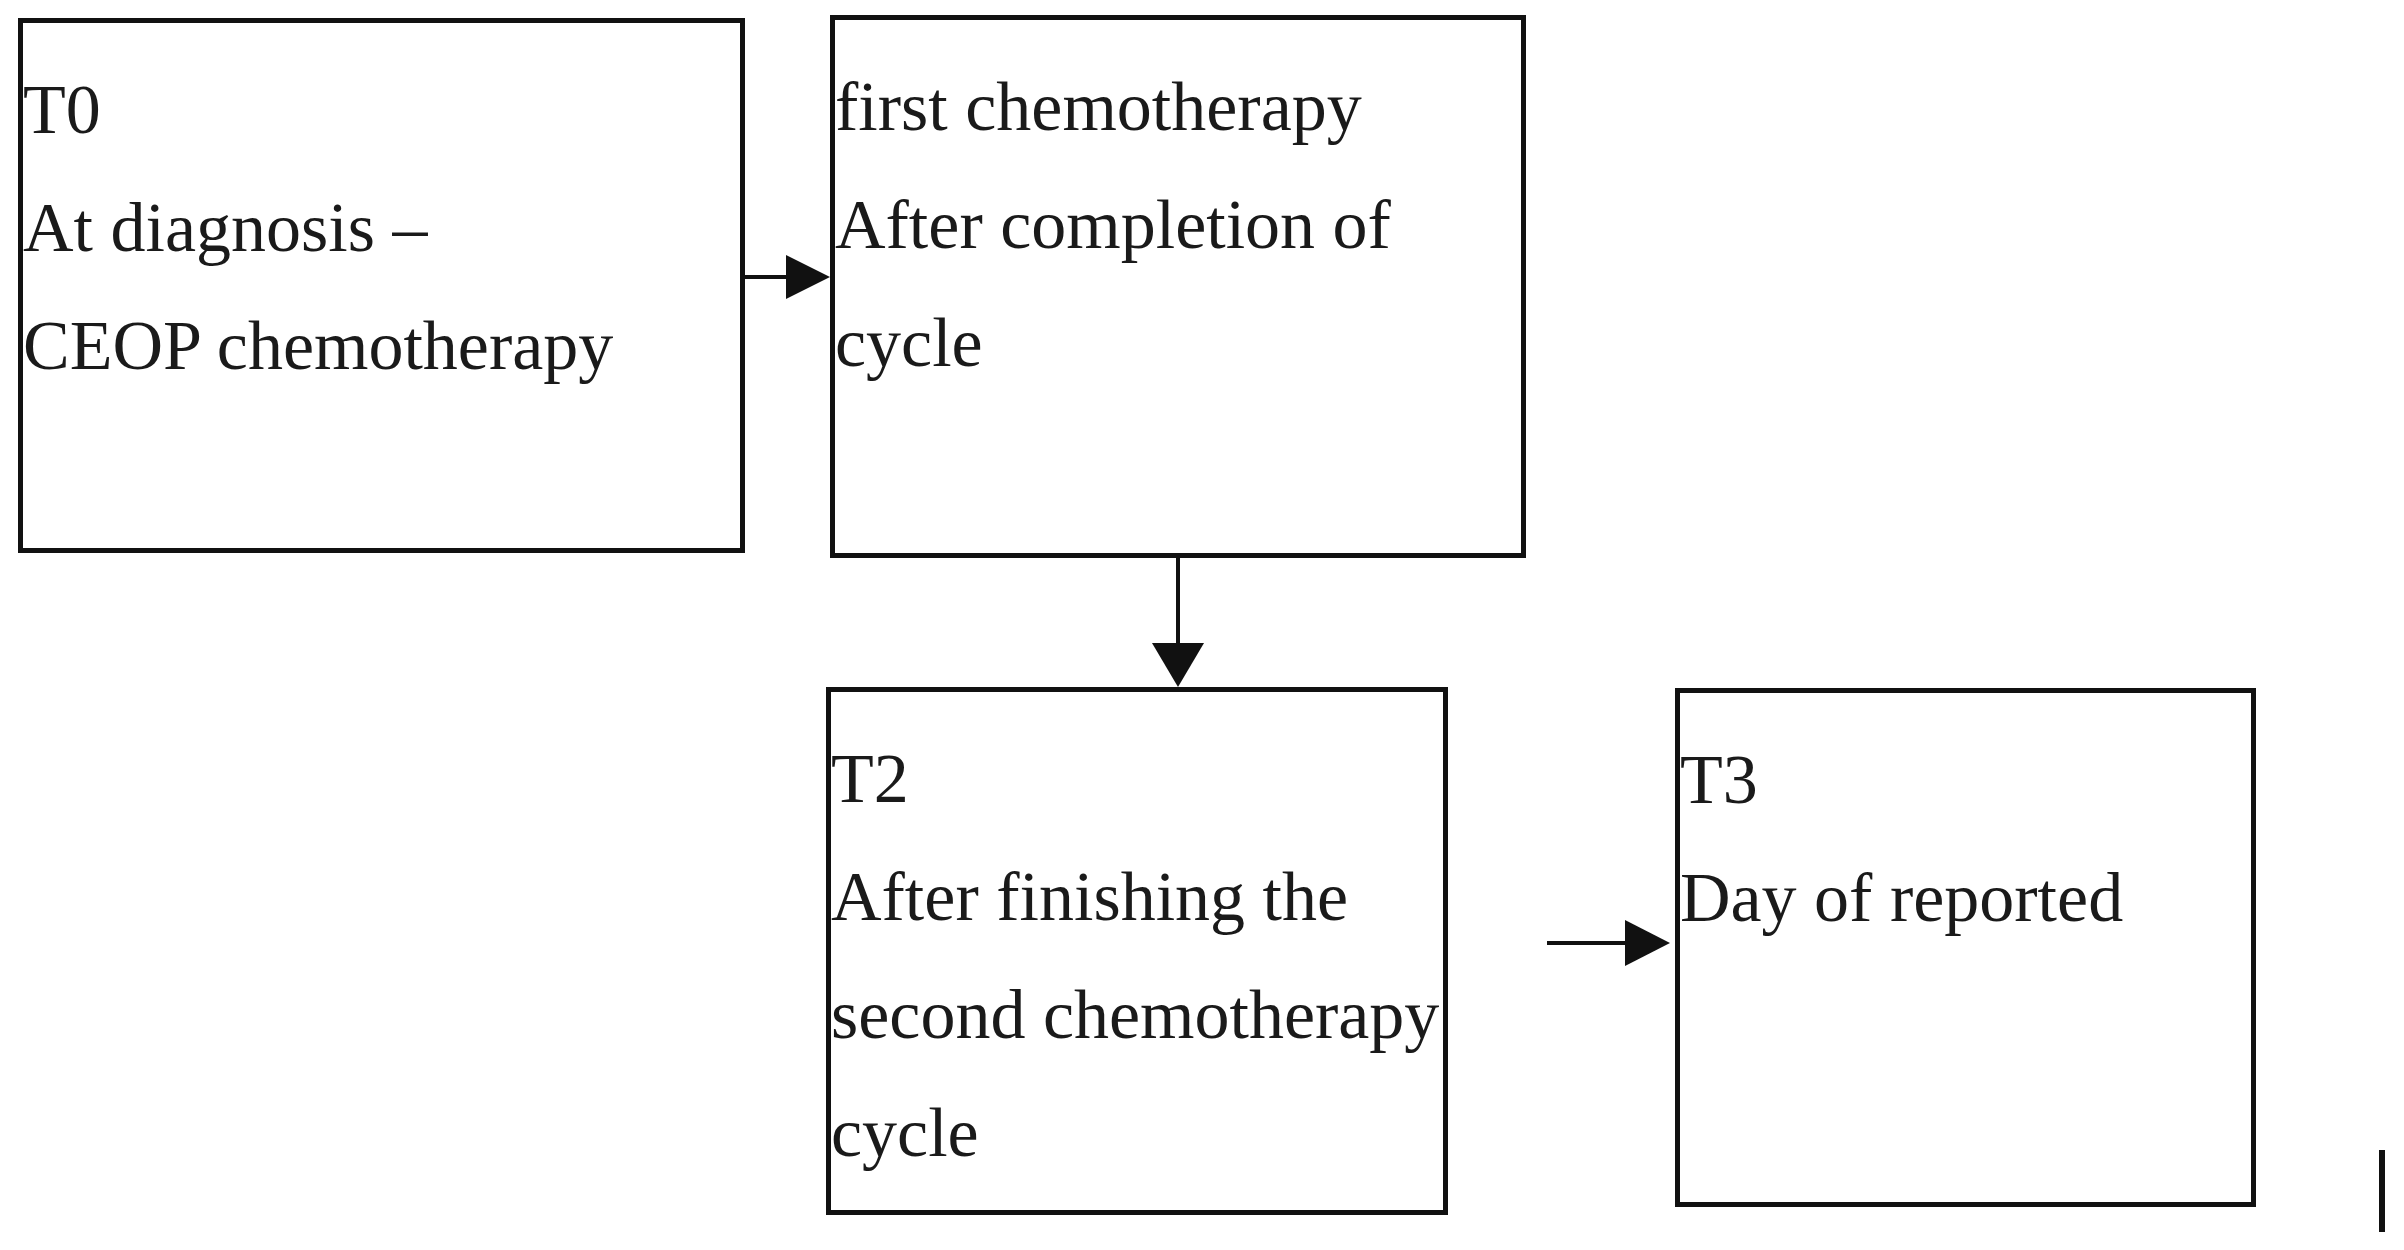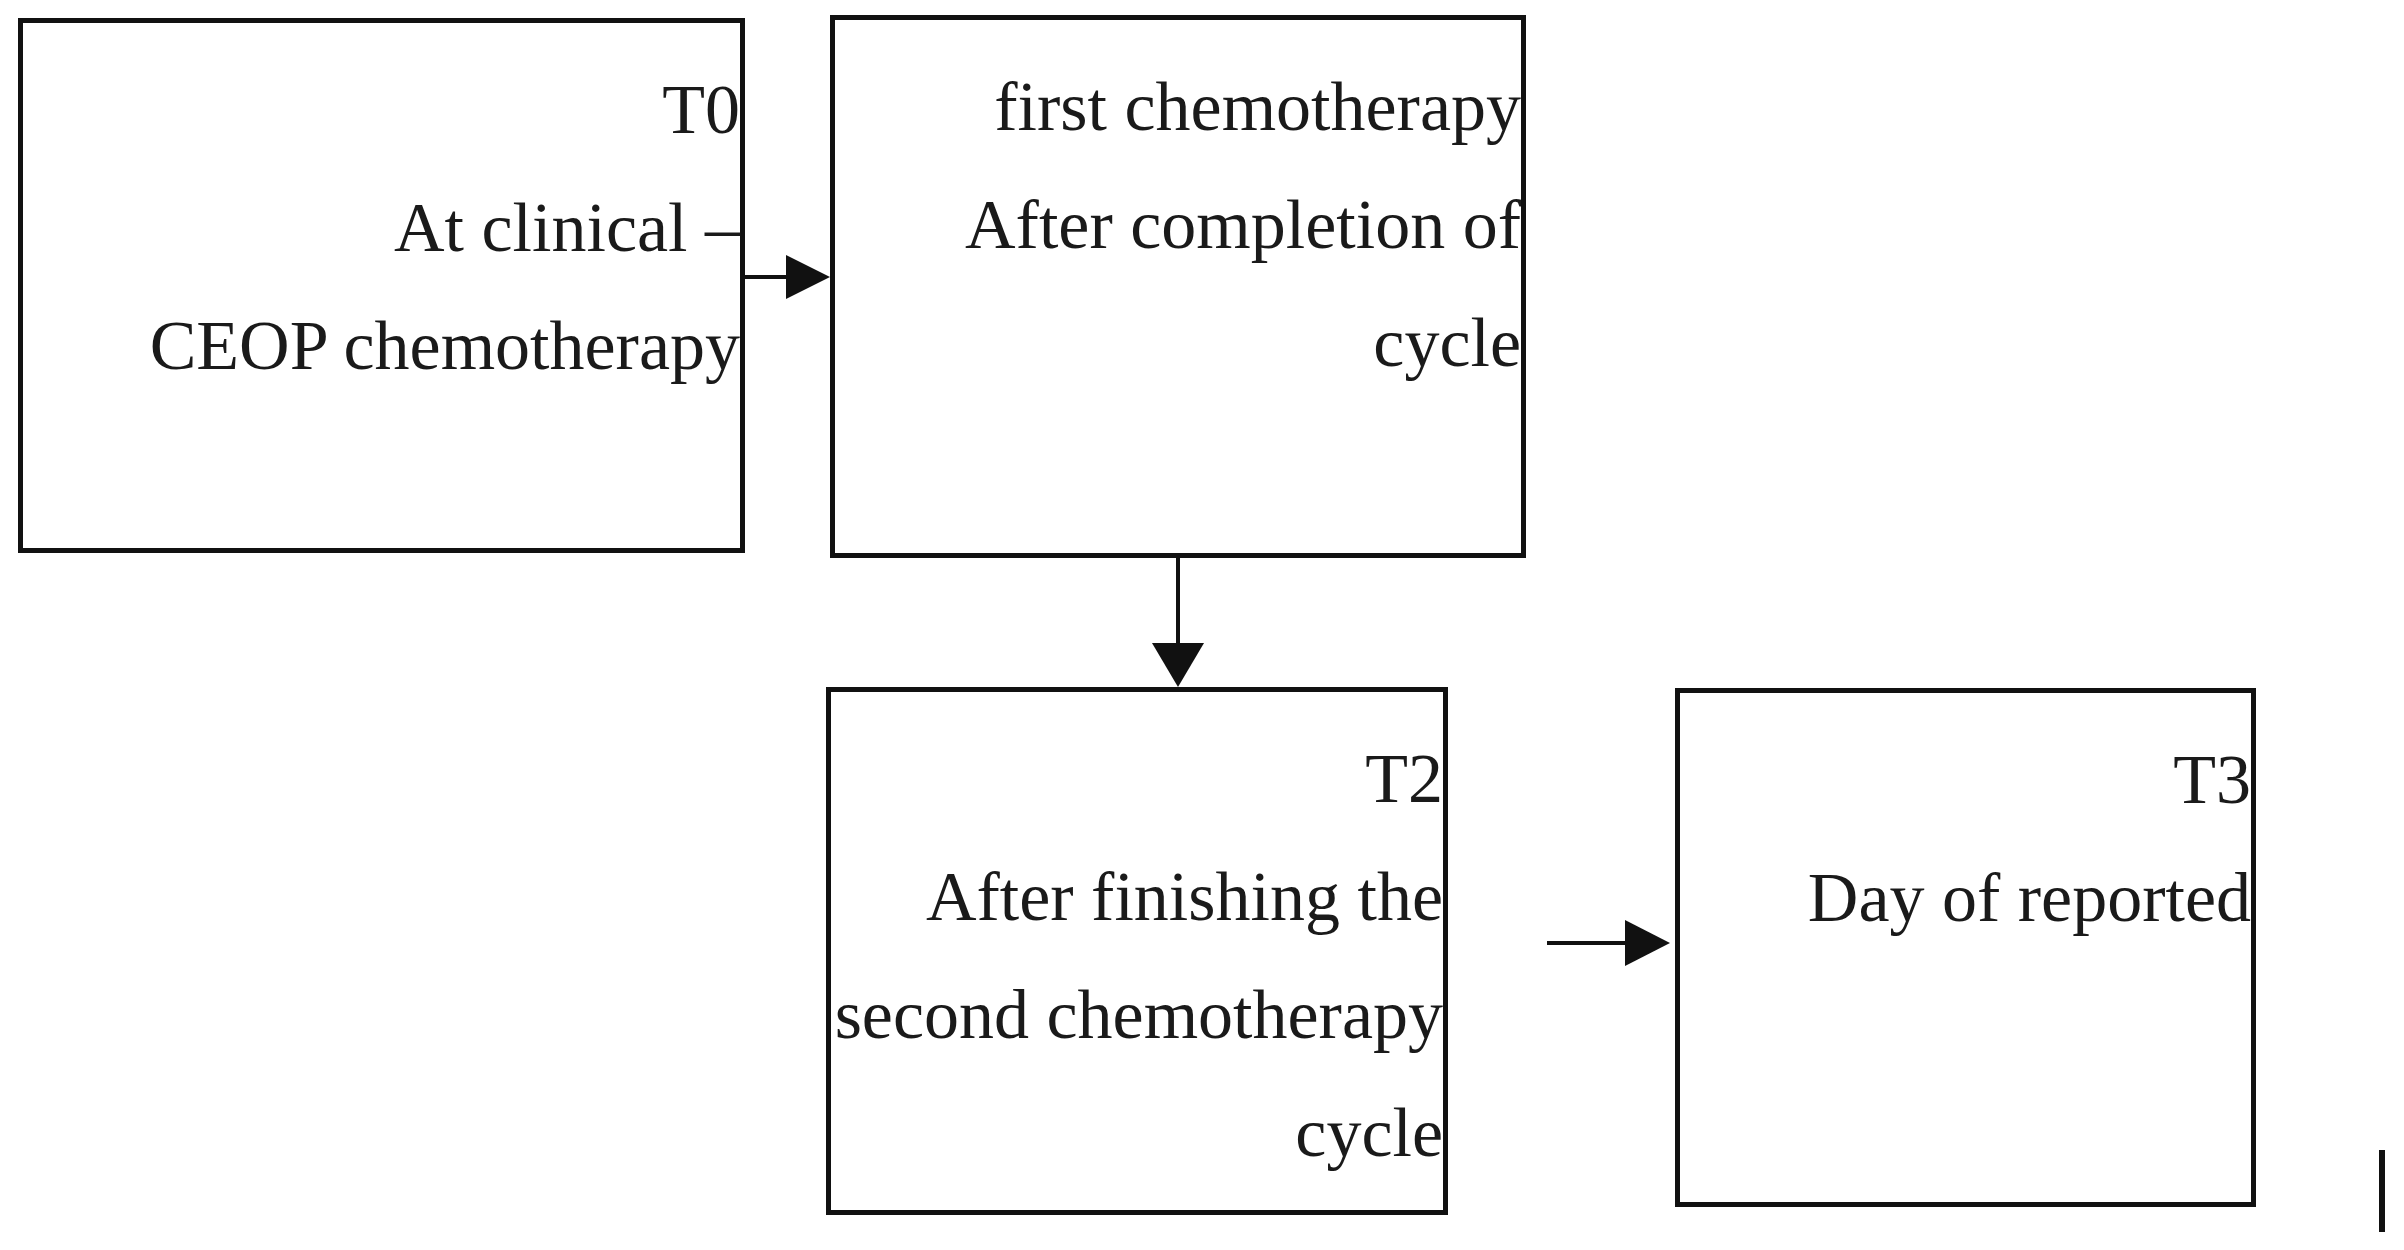--- a/index.html
+++ b/index.html
@@ -21,7 +21,7 @@
     box-sizing: border-box;
     border: 5px solid #111111;
     background: #ffffff;
-    text-align: right;
+    text-align: left;
     font-size: 70px;
     line-height: 118px;
     padding-top: 28px;

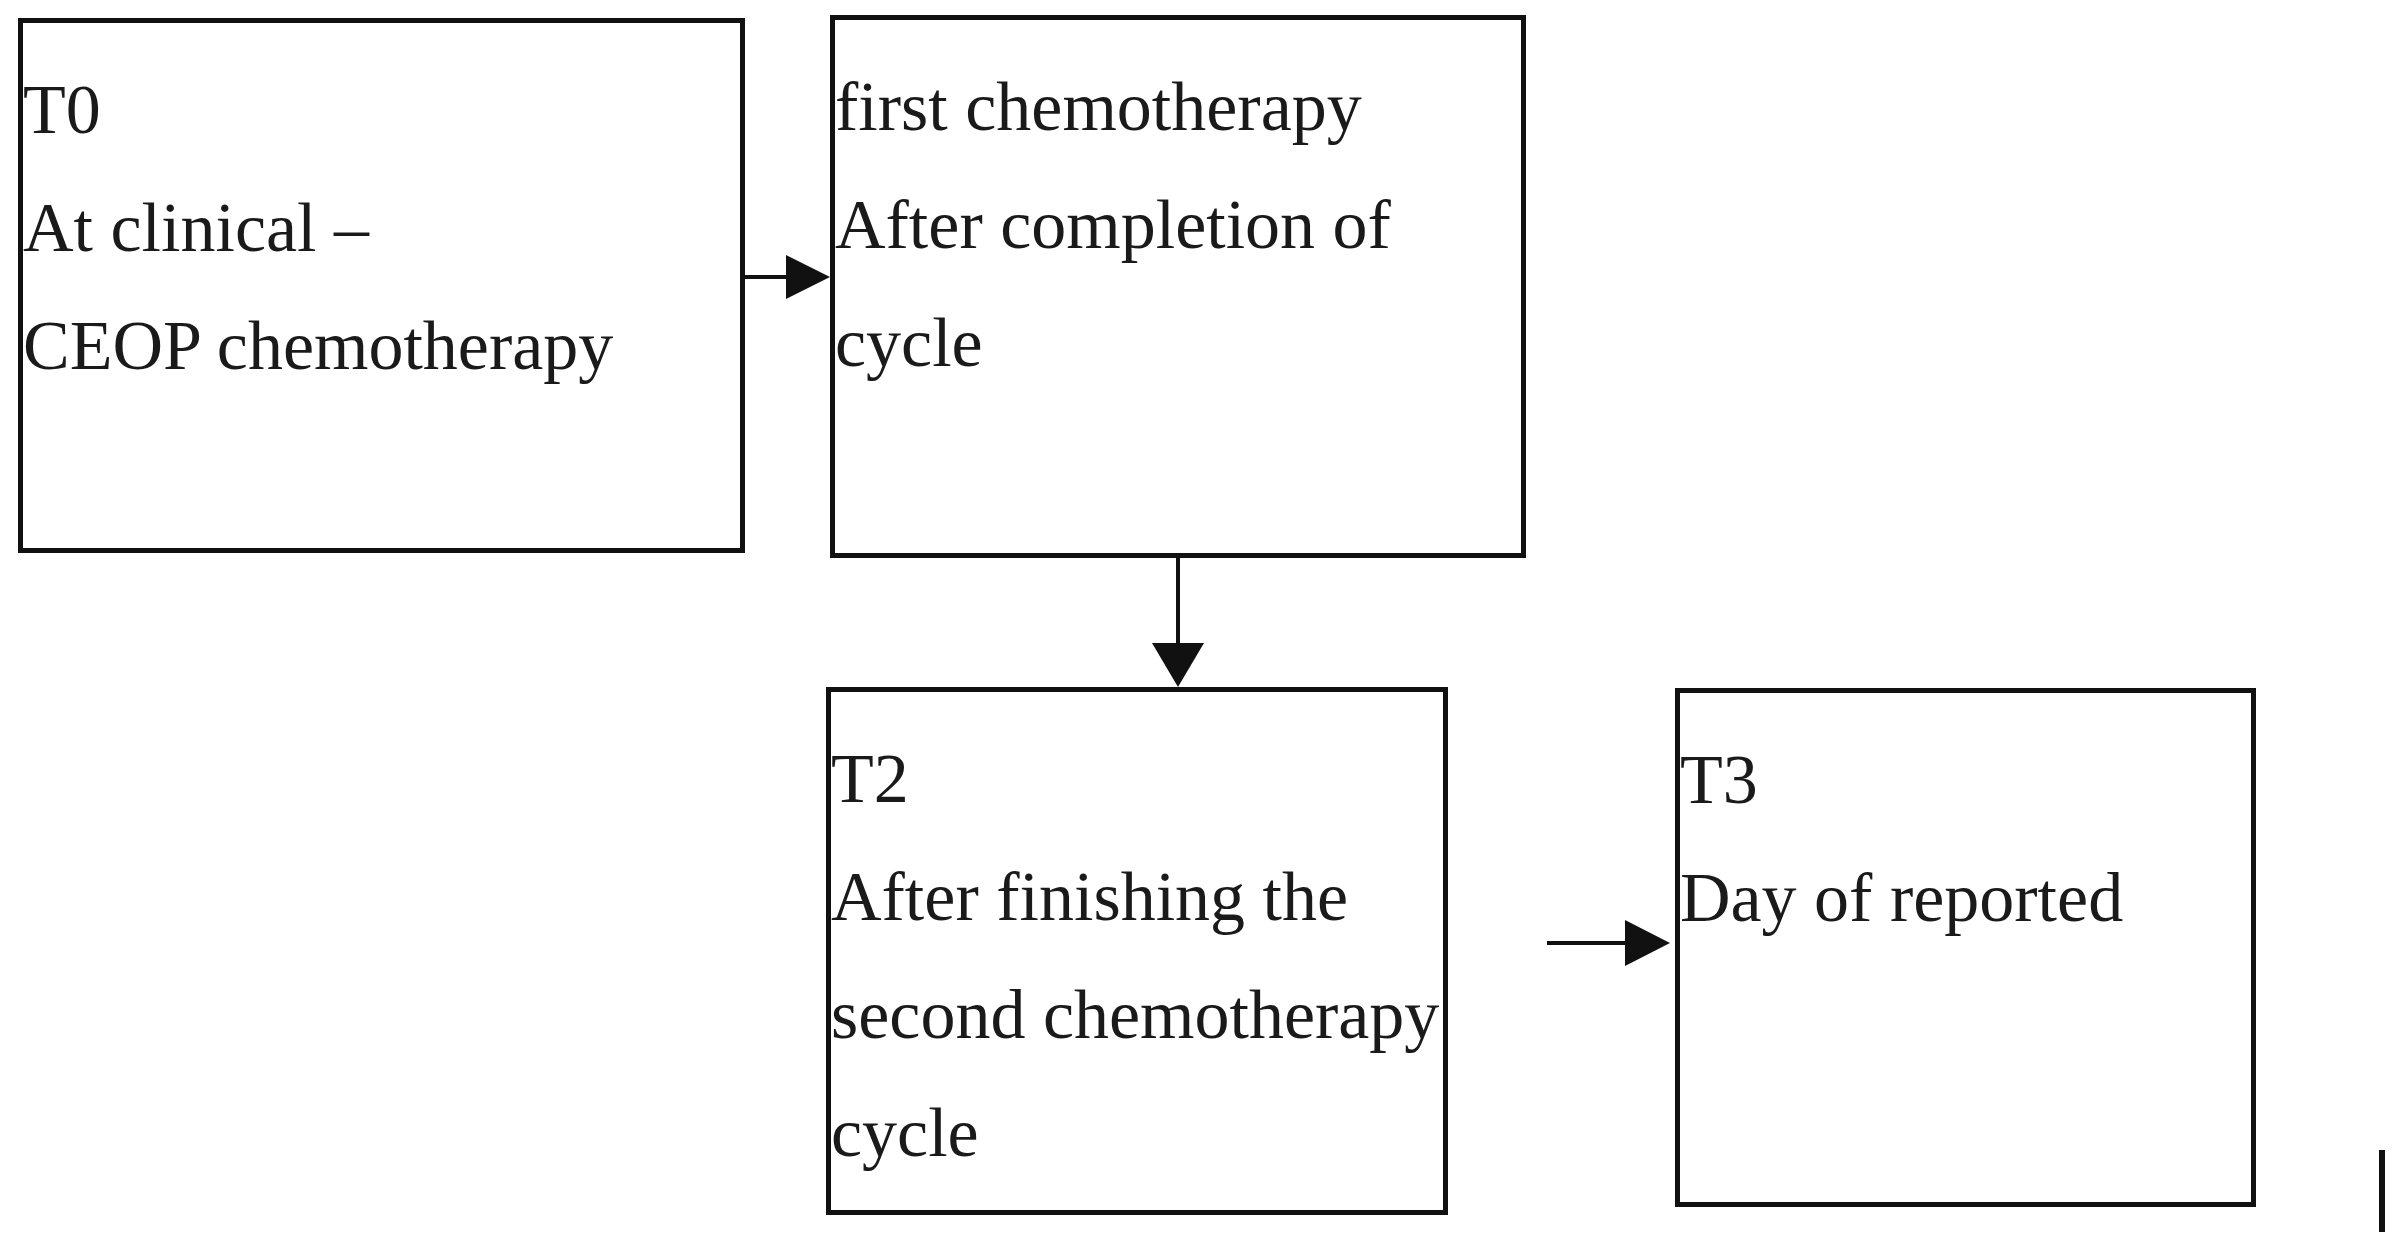--- a/index.html
+++ b/index.html
@@ -83,7 +83,7 @@
 
   <div class="flowbox" id="box-t0">
     <span class="line">T0</span>
-    <span class="line">At clinical –</span>
+    <span class="line">At diagnosis –</span>
     <span class="line">CEOP chemotherapy</span>
   </div>
 

